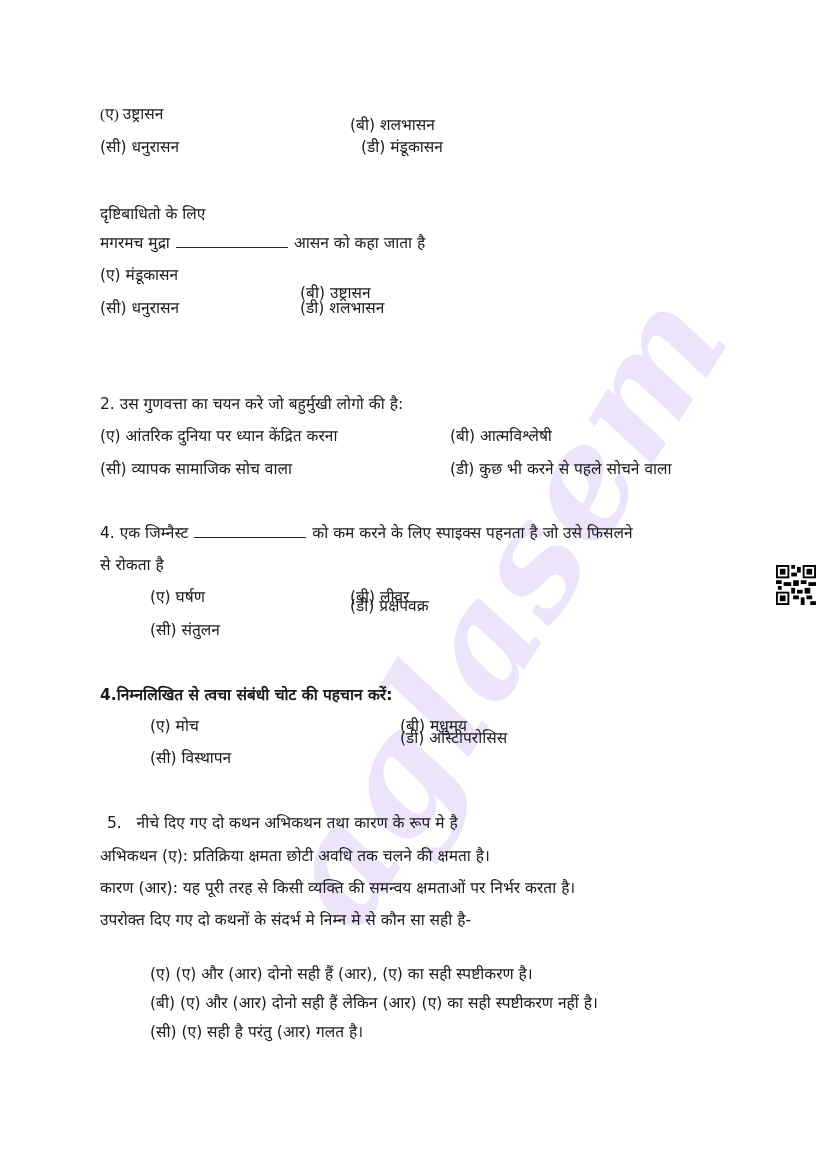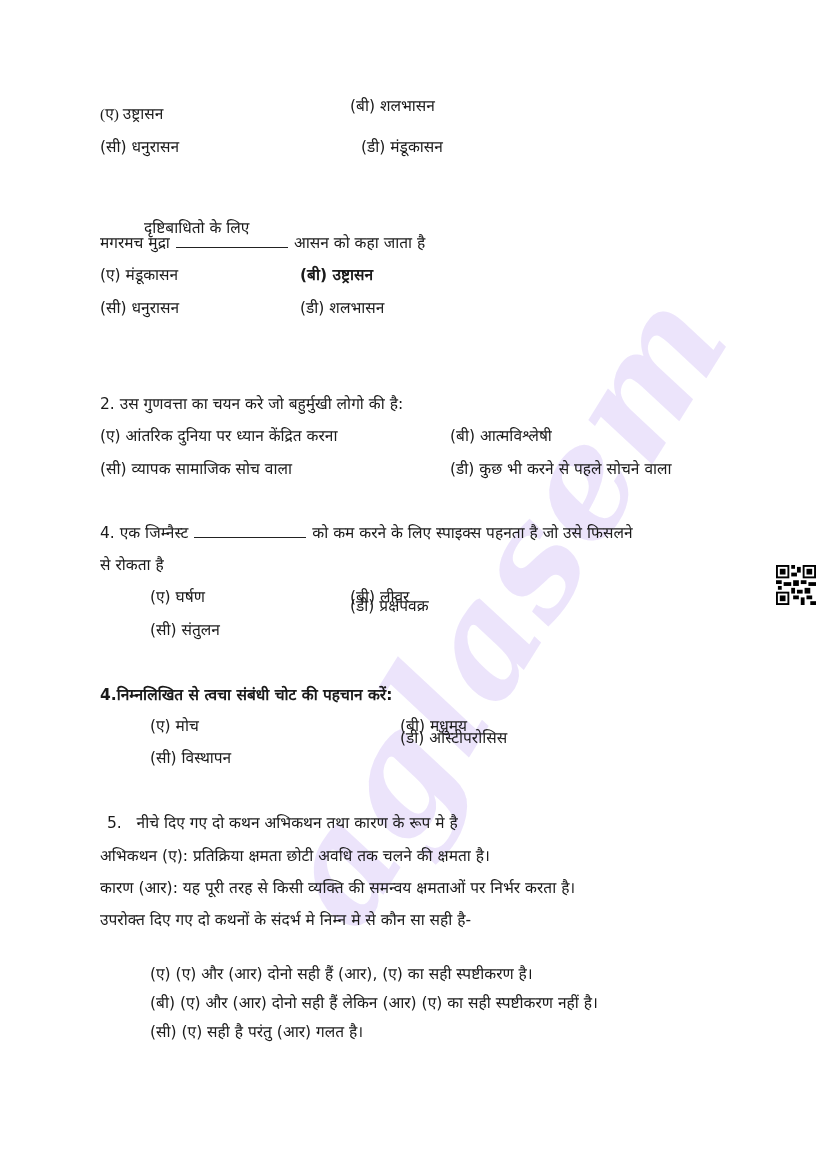--- a/index.html
+++ b/index.html
@@ -68,7 +68,7 @@
     <span>(ए)</span>
     <span>उष्ट्रासन</span>
   </div>
-  <div class="line" style="left:350px; top:96px;">
+  <div class="line" style="left:350px; top:115px;">
     <span>(बी)</span>
     <span>शलभासन</span>
   </div>

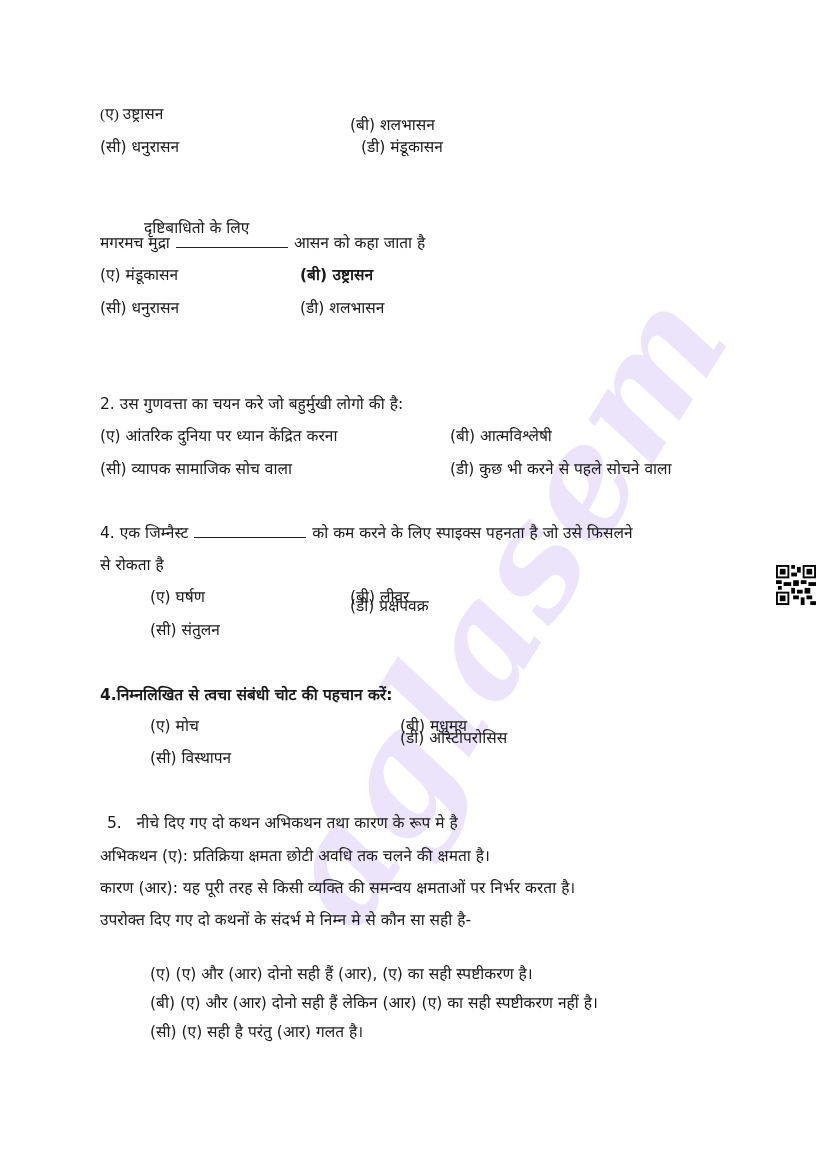--- a/index.html
+++ b/index.html
@@ -81,7 +81,7 @@
     <span>मंडूकासन</span>
   </div>
 
-  <div class="line" style="left:100px; top:218px;margin-left:44px;">दृष्टिबाधितो के लिए</div>
+  <div class="line" style="left:100px; top:204px;">दृष्टिबाधितो के लिए</div>
   <div class="line" style="left:100px; top:233px;">
     <span>मगरमच मुद्रा</span><span class="blank"></span><span>आसन को कहा जाता है</span>
   </div>

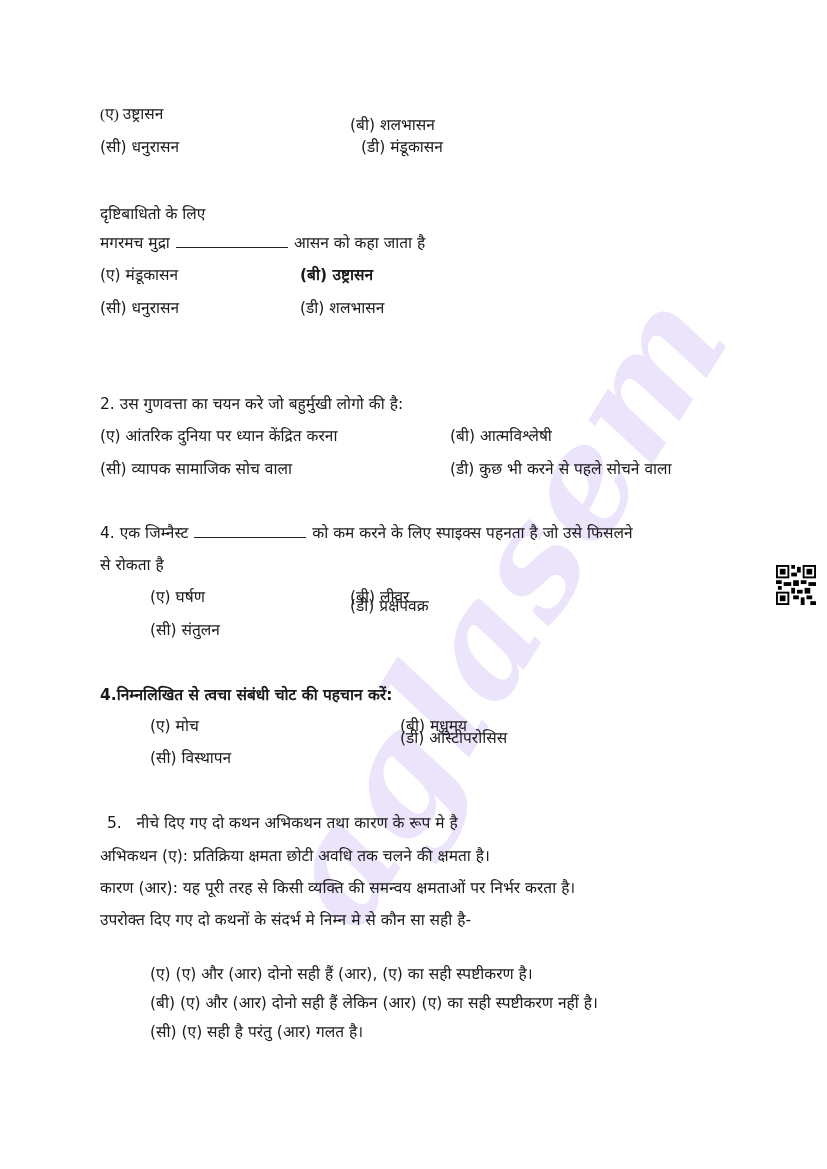--- a/index.html
+++ b/index.html
@@ -89,7 +89,7 @@
     <span>(ए)</span>
     <span>मंडूकासन</span>
   </div>
-  <div class="line" style="left:300px; top:265px;font-weight:bold;">
+  <div class="line" style="left:300px; top:283px;">
     <span>(बी)</span>
     <span>उष्ट्रासन</span>
   </div>

